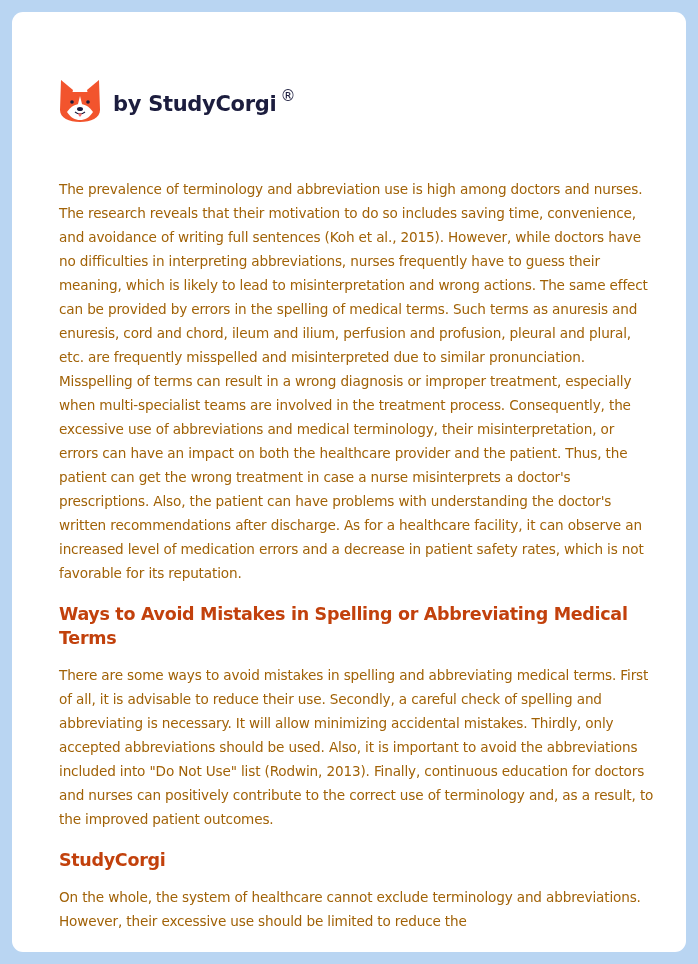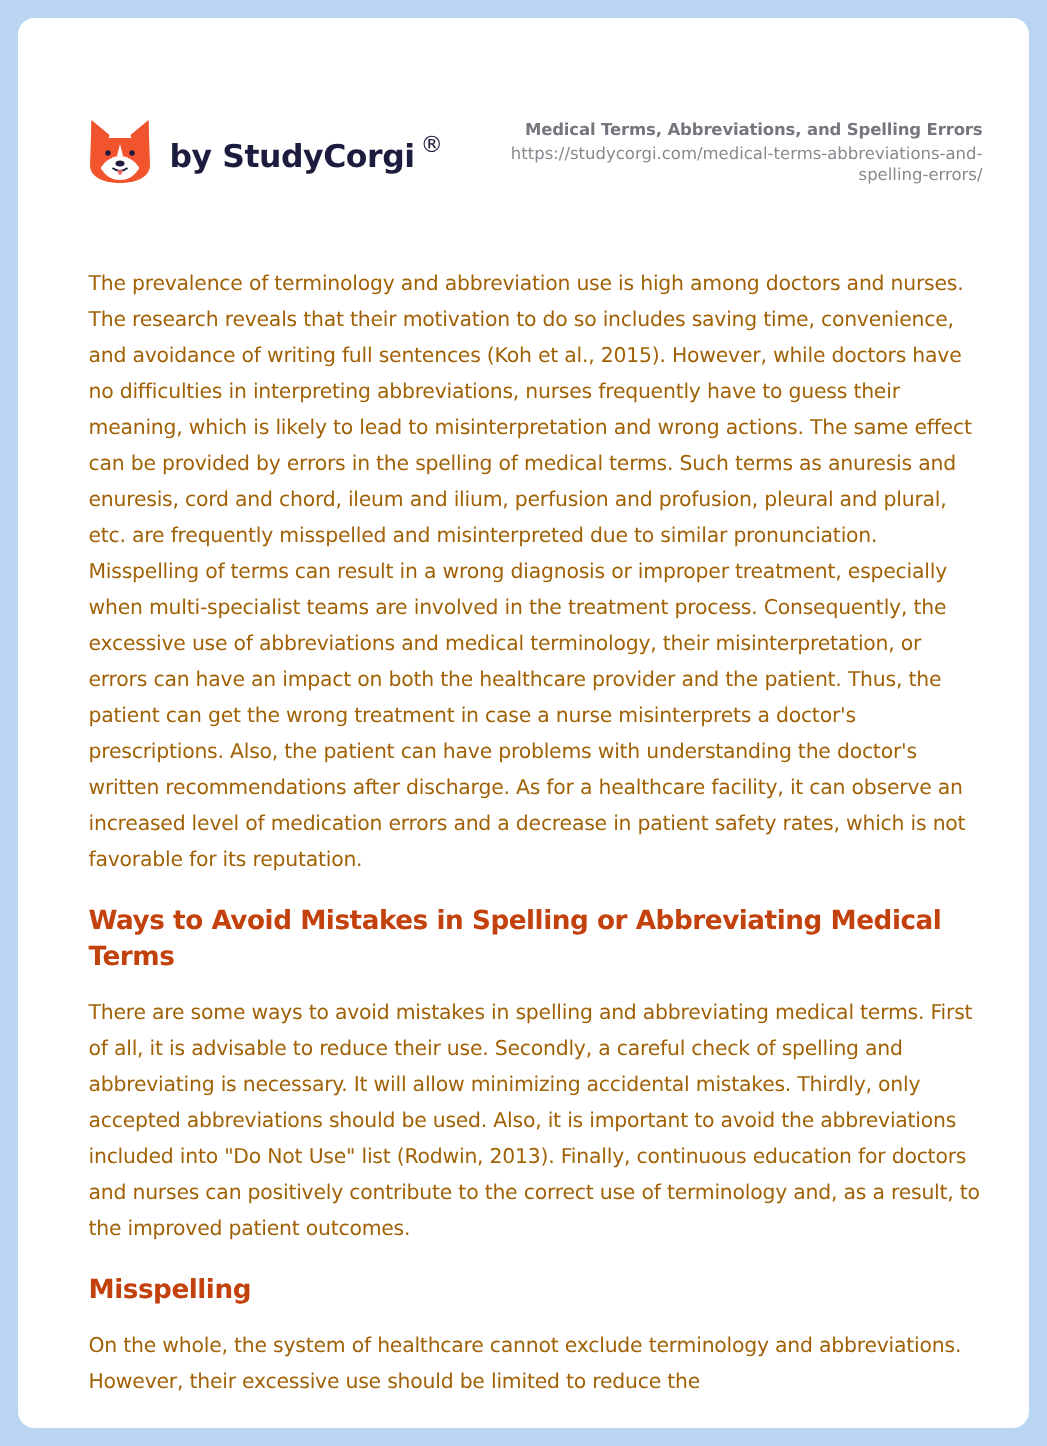--- a/index.html
+++ b/index.html
@@ -146,10 +146,6 @@
       </svg>
       <span class="brand"><span>by StudyCorgi</span><span class="brand-reg">®</span></span>
     </div>
-    <div class="source">
-      <div class="source-title">Medical Terms, Abbreviations, and Spelling Errors</div>
-      <div class="source-url">https://studycorgi.com/medical-terms-abbreviations-and-spelling-errors/</div>
-    </div>
   </div>
 
   <div class="content">

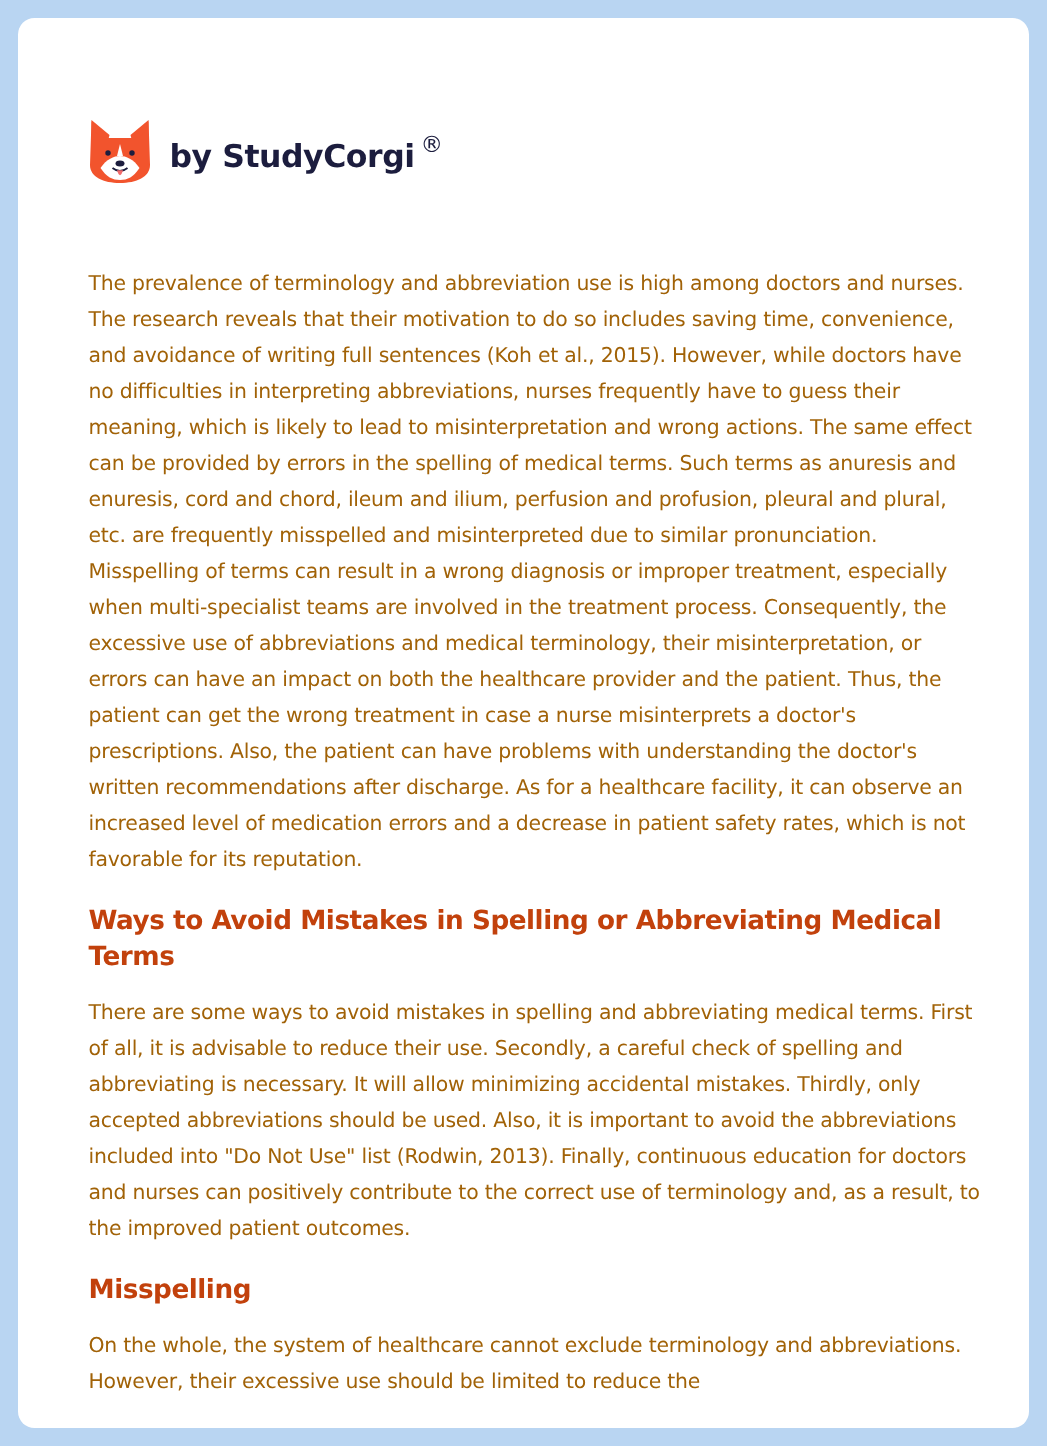--- a/index.html
+++ b/index.html
@@ -152,7 +152,7 @@
     <p>The prevalence of terminology and abbreviation use is high among doctors and nurses. The research reveals that their motivation to do so includes saving time, convenience, and avoidance of writing full sentences (Koh et al., 2015). However, while doctors have no difficulties in interpreting abbreviations, nurses frequently have to guess their meaning, which is likely to lead to misinterpretation and wrong actions. The same effect can be provided by errors in the spelling of medical terms. Such terms as anuresis and enuresis, cord and chord, ileum and ilium, perfusion and profusion, pleural and plural, etc. are frequently misspelled and misinterpreted due to similar pronunciation. Misspelling of terms can result in a wrong diagnosis or improper treatment, especially when multi-specialist teams are involved in the treatment process. Consequently, the excessive use of abbreviations and medical terminology, their misinterpretation, or errors can have an impact on both the healthcare provider and the patient. Thus, the patient can get the wrong treatment in case a nurse misinterprets a doctor's prescriptions. Also, the patient can have problems with understanding the doctor's written recommendations after discharge. As for a healthcare facility, it can observe an increased level of medication errors and a decrease in patient safety rates, which is not favorable for its reputation.</p>
     <h2 class="h2-ways">Ways to Avoid Mistakes in Spelling or Abbreviating Medical Terms</h2>
     <p>There are some ways to avoid mistakes in spelling and abbreviating medical terms. First of all, it is advisable to reduce their use. Secondly, a careful check of spelling and abbreviating is necessary. It will allow minimizing accidental mistakes. Thirdly, only accepted abbreviations should be used. Also, it is important to avoid the abbreviations included into "Do Not Use" list (Rodwin, 2013). Finally, continuous education for doctors and nurses can positively contribute to the correct use of terminology and, as a result, to the improved patient outcomes.</p>
-    <h2 class="h2-conclusion">Misspelling</h2>
+    <h2 class="h2-conclusion">StudyCorgi</h2>
     <p>On the whole, the system of healthcare cannot exclude terminology and abbreviations. However, their excessive use should be limited to reduce the</p>
   </div>
 </div>

